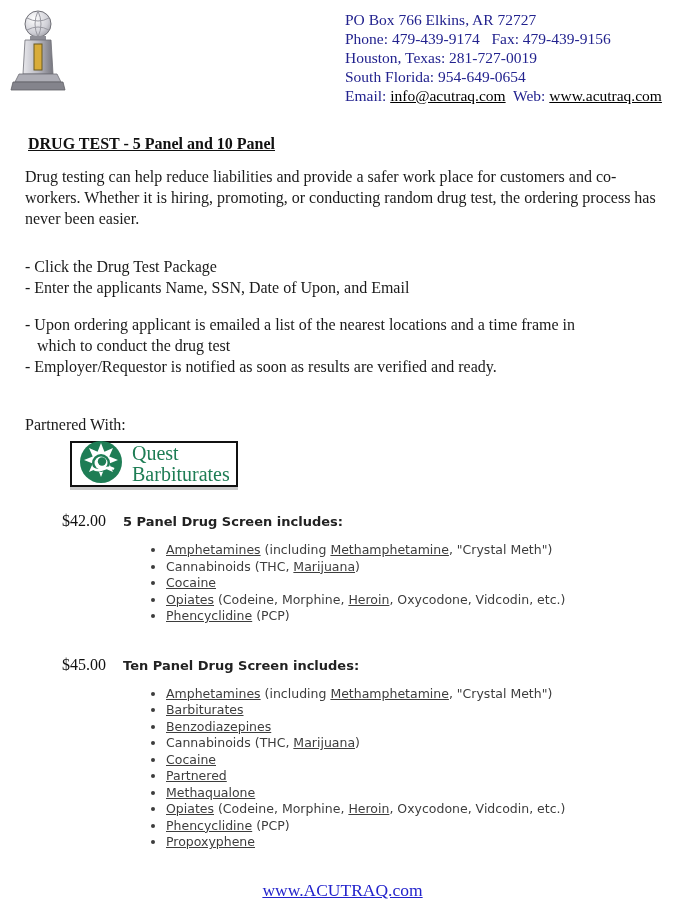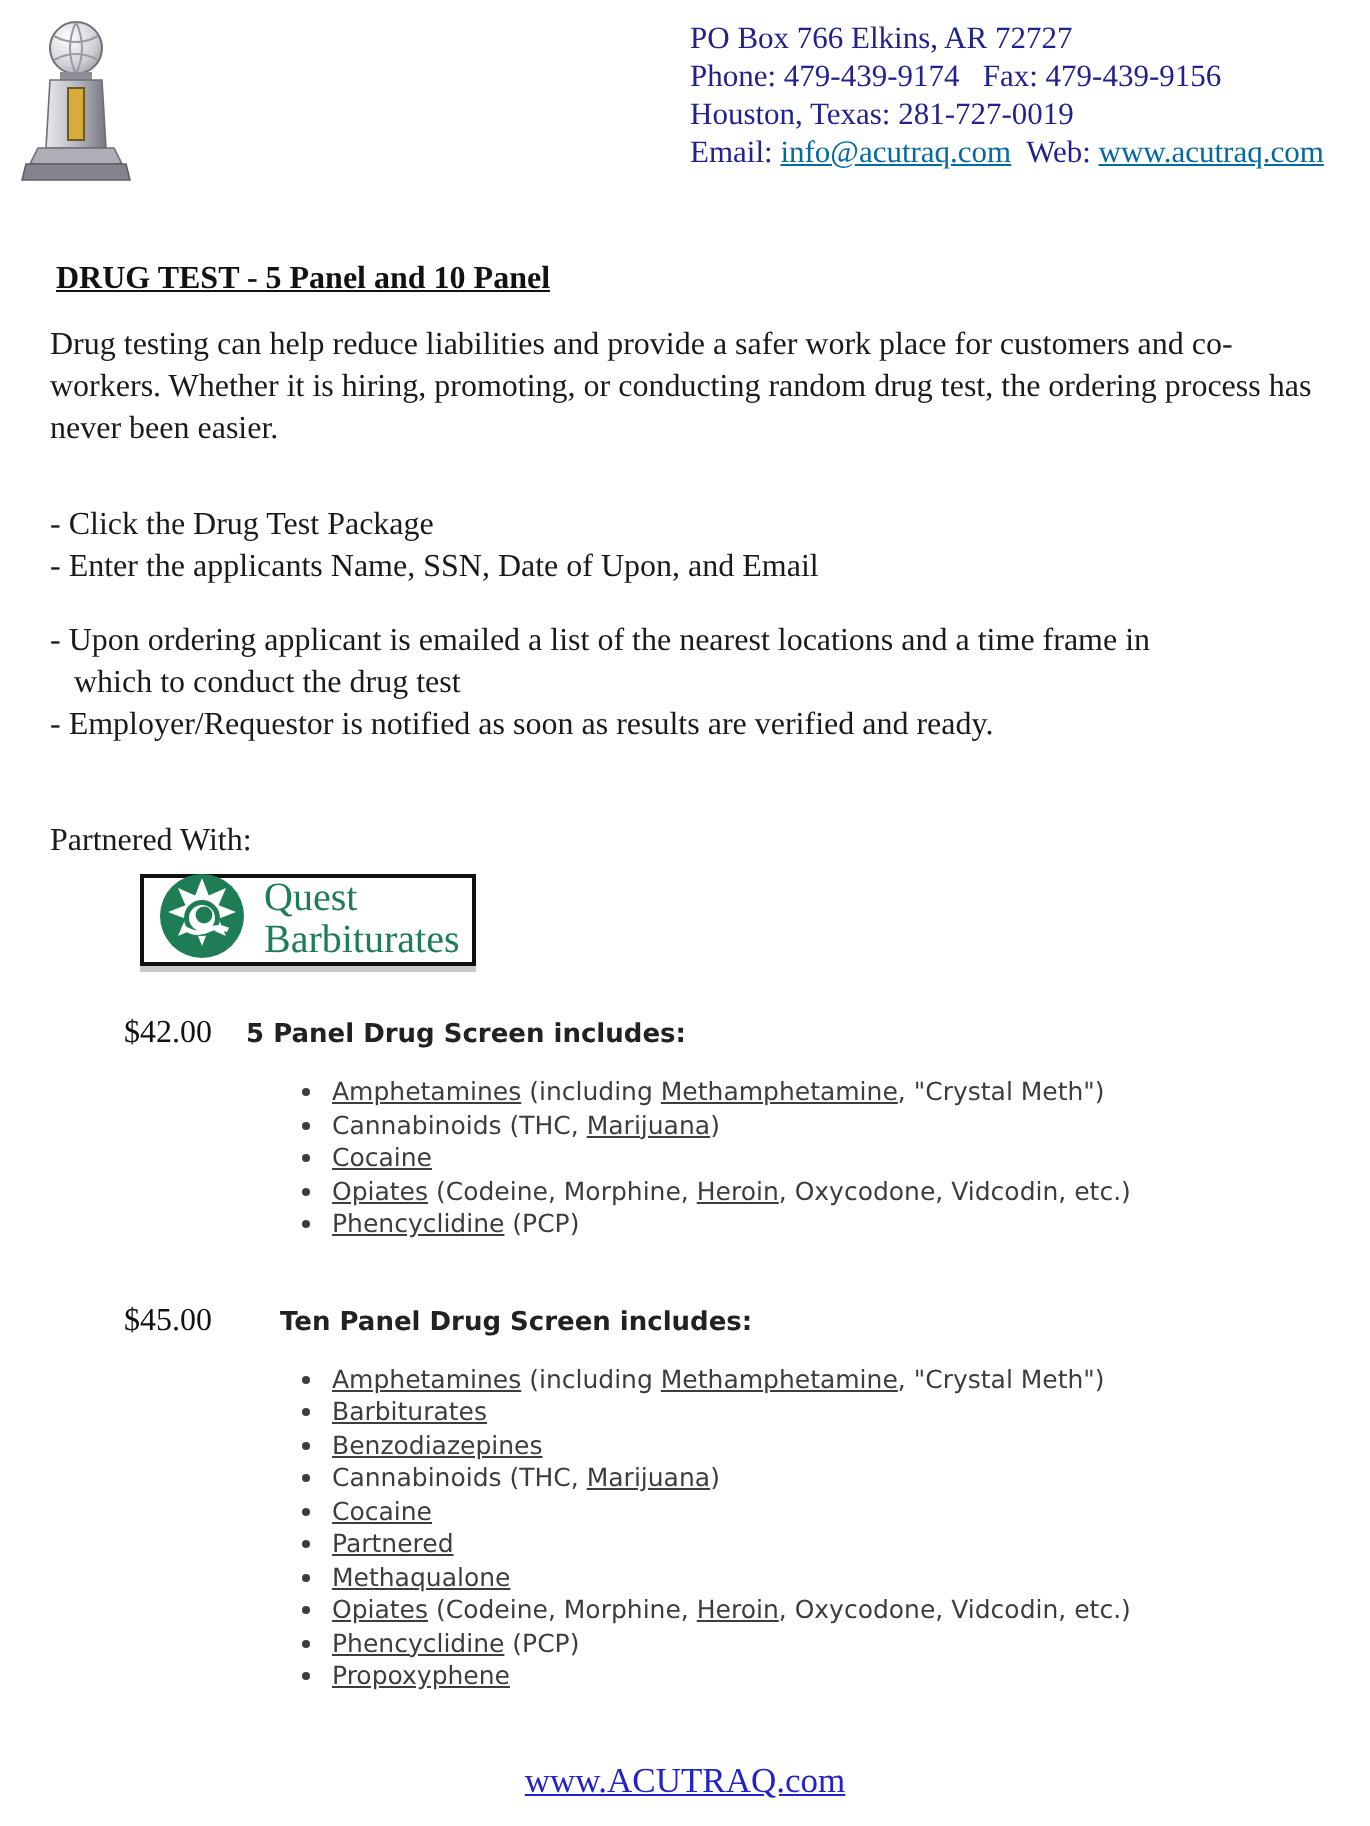--- a/index.html
+++ b/index.html
@@ -108,7 +108,7 @@
         </svg>
       </span>
     </div>
-    <div class="contact"><div><span>PO Box 766 Elkins, AR 72727</span></div><div><span>Phone: 479-439-9174   Fax: 479-439-9156</span></div><div><span>Houston, Texas: 281-727-0019</span></div><div><span>Email: </span><span class="u lnk">info@acutraq.com</span><span>  Web: </span><span class="u lnk">www.acutraq.com</span></div></div>
+    <div class="contact"><div><span>PO Box 766 Elkins, AR 72727</span></div><div><span>Phone: 479-439-9174   Fax: 479-439-9156</span></div><div><span>Houston, Texas: 281-727-0019</span></div><div><span>South Florida: 954-649-0654</span></div><div><span>Email: </span><span class="u lnk">info@acutraq.com</span><span>  Web: </span><span class="u lnk">www.acutraq.com</span></div></div>
   </div>
 
   <div class="doc-title">DRUG TEST - 5 Panel and 10 Panel</div>

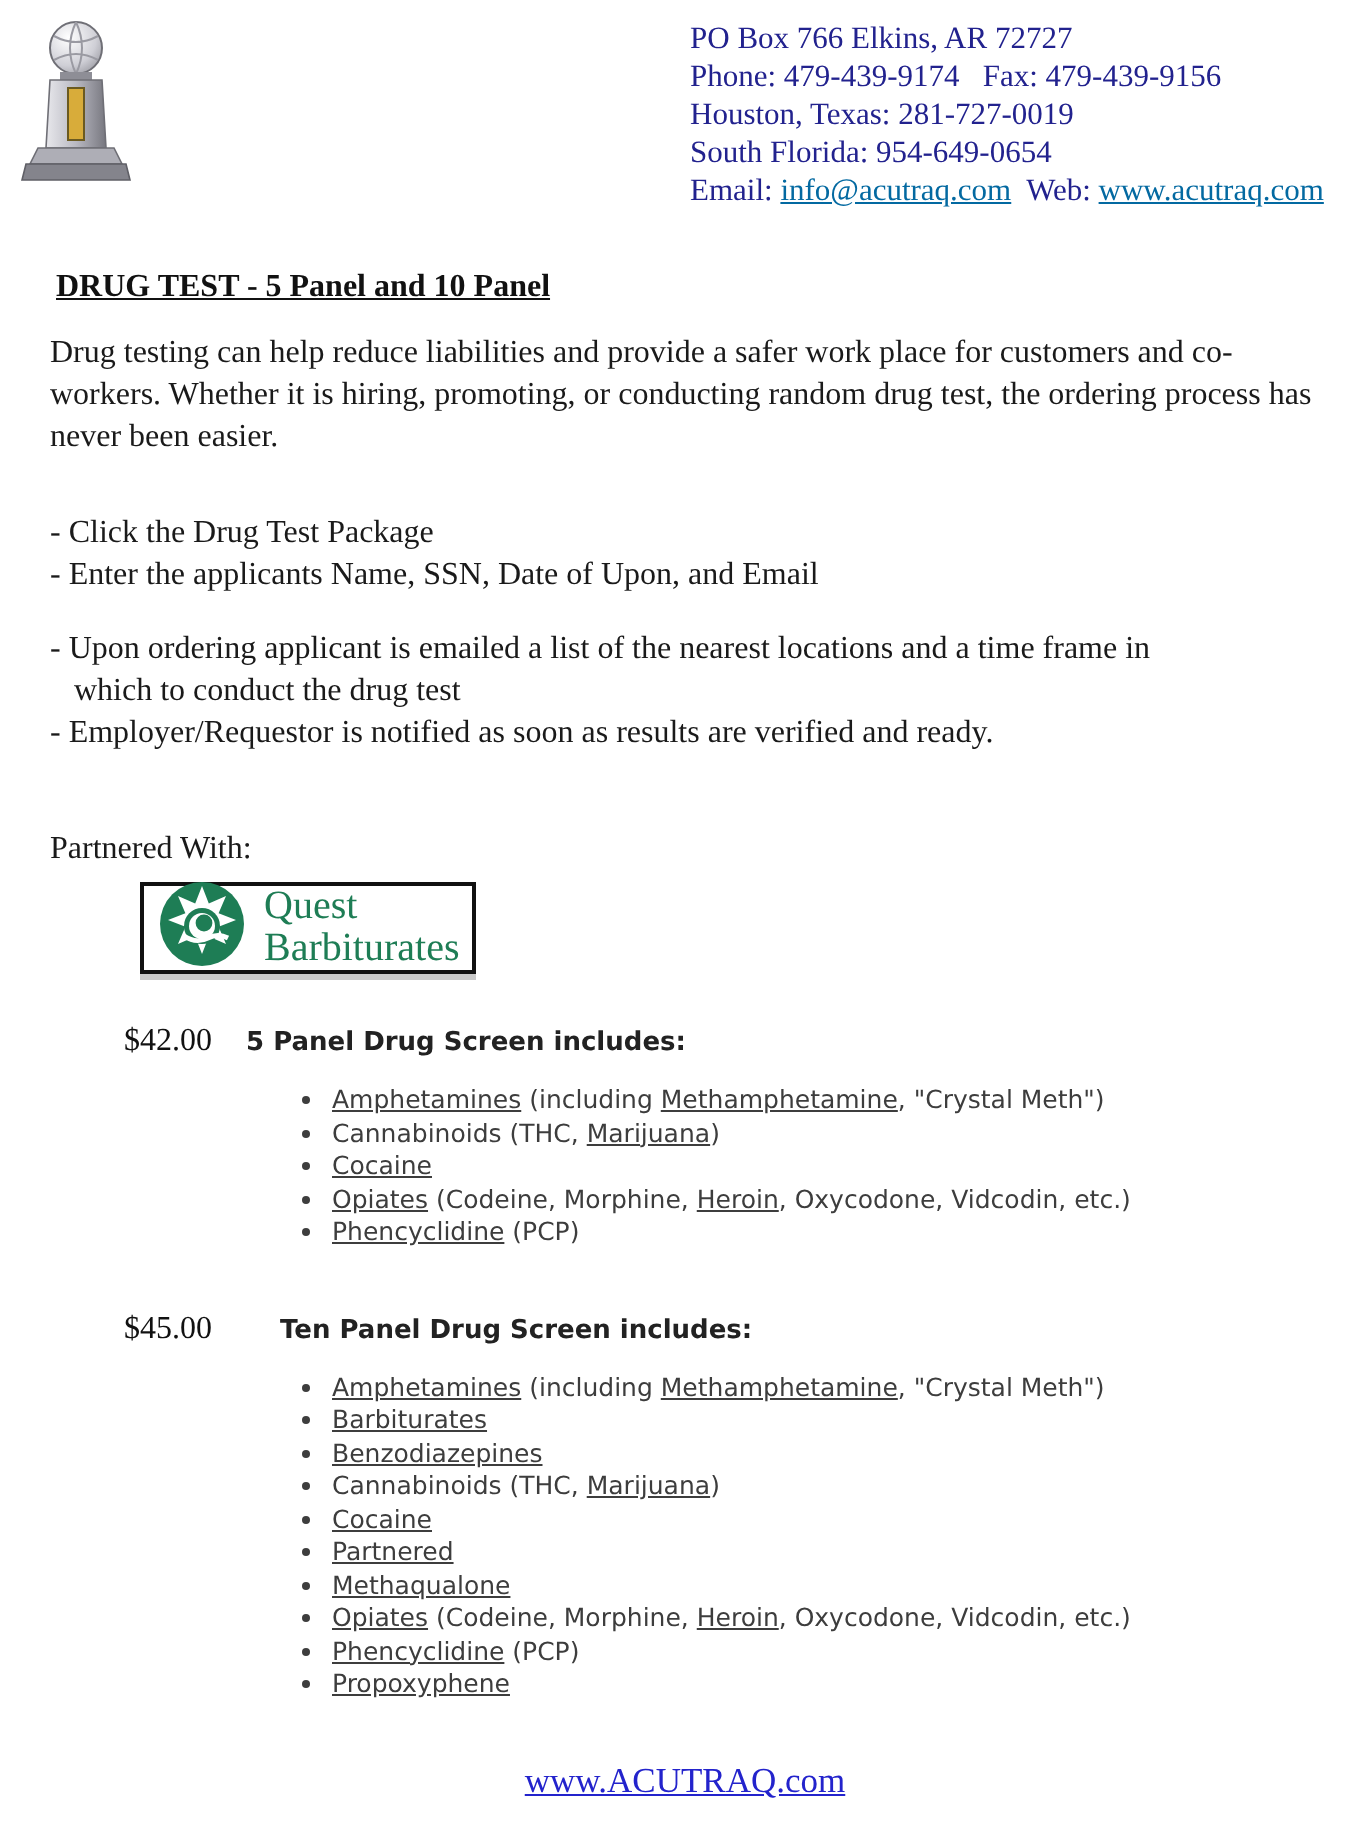--- a/index.html
+++ b/index.html
@@ -25,7 +25,7 @@
     width:338px; font-size:15.5px; line-height:19px; color:#22228e;
     white-space:pre-wrap; margin-top:2px;
   }
-  .contact .lnk { color:#0369a1; }
+  .contact .lnk { color:#000000; }
   
   .doc-title {
     margin:30px 0 0 28px; font-size:16px; font-weight:bold;

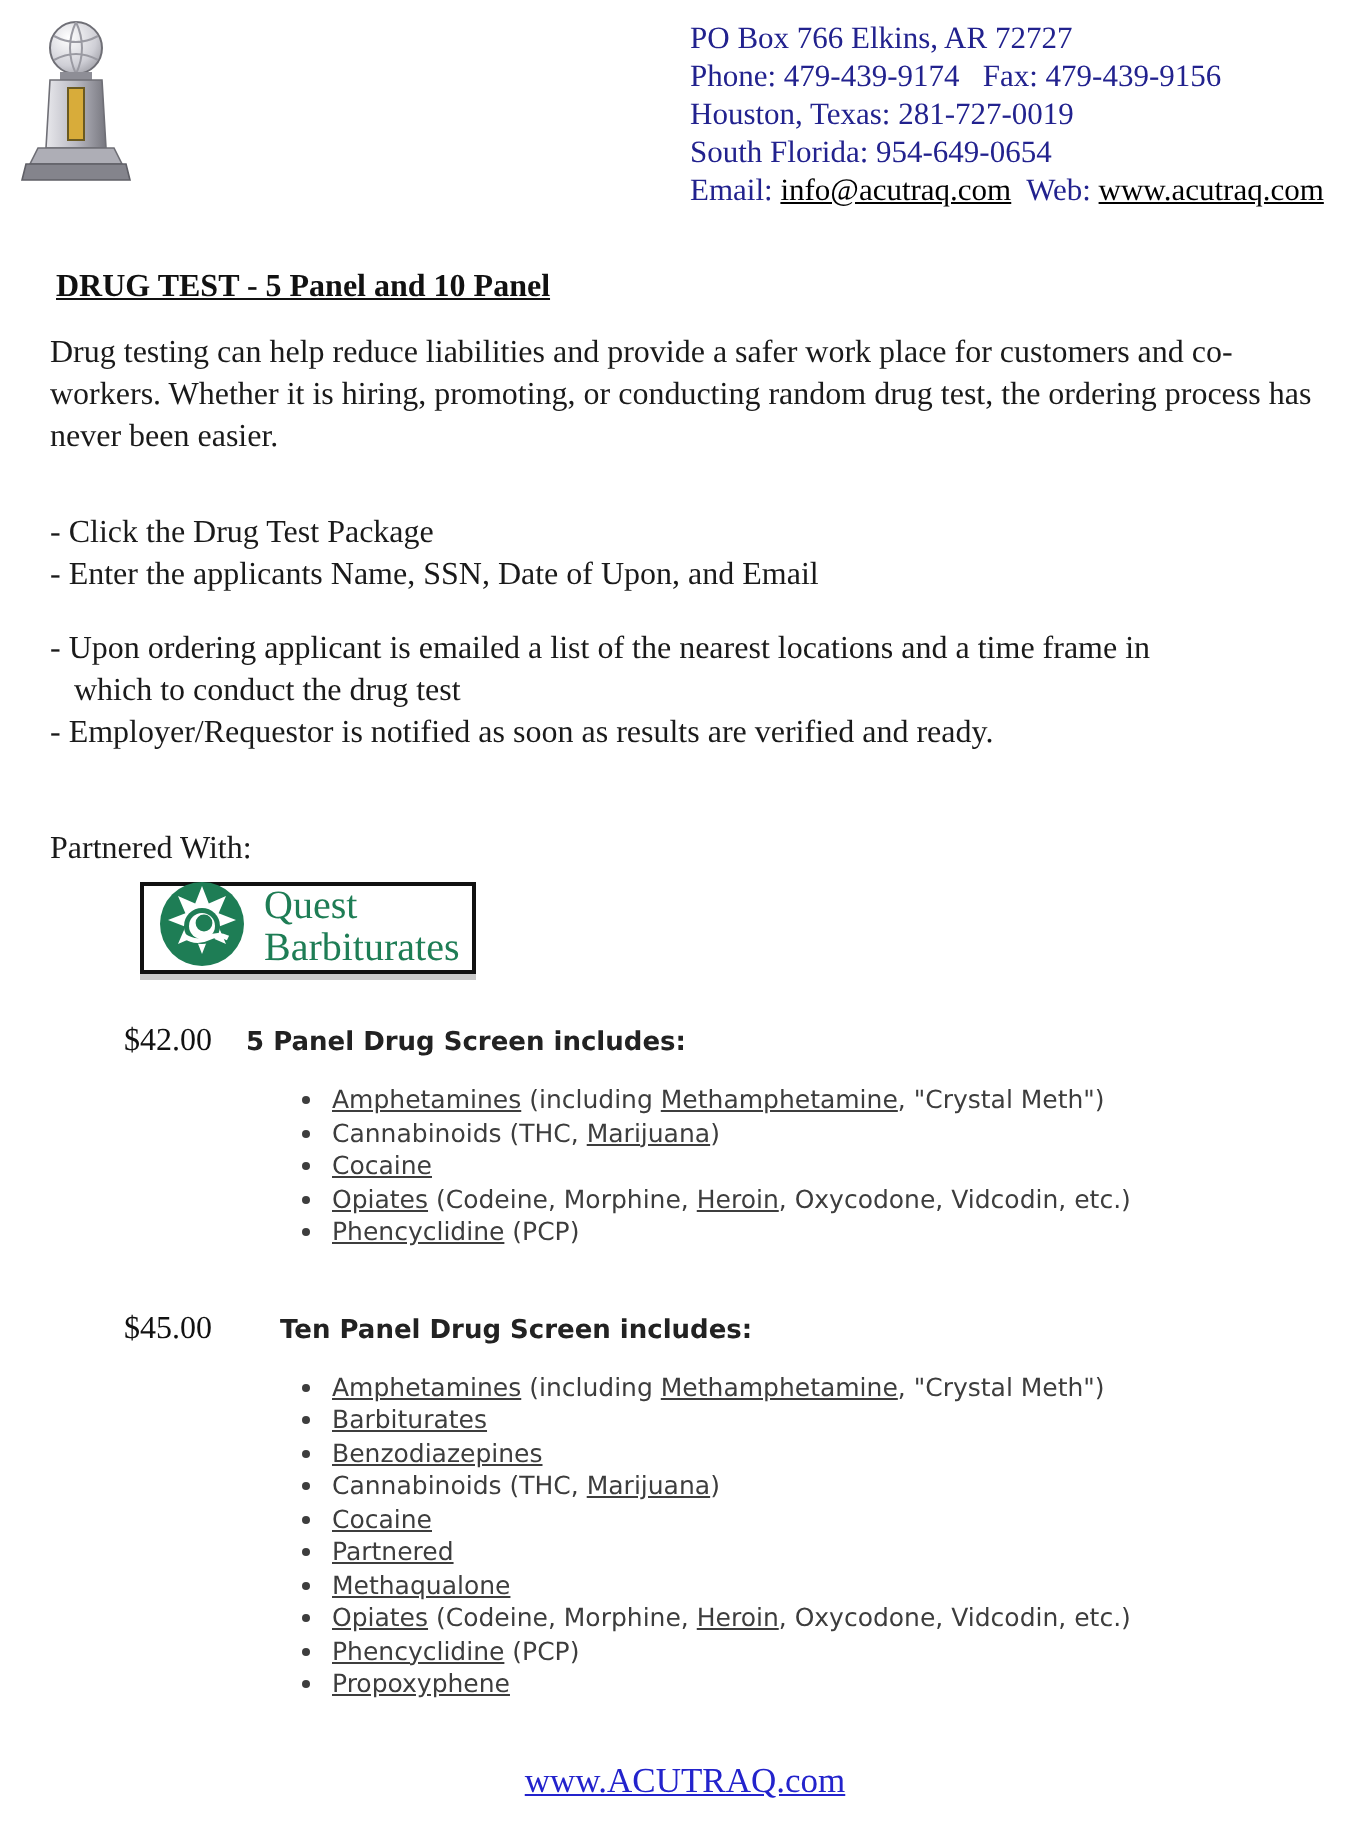--- a/index.html
+++ b/index.html
@@ -58,7 +58,7 @@
   }
   
   .package-head { display:flex; align-items:baseline; margin:25px 0 0 62px; }
-  .package-head.second { margin-top:33px;gap:17px; }
+  .package-head.second { margin-top:33px; }
   .price { font-size:16px; color:#111; width:48px; }
   .package-title {
     font-family:"DejaVu Sans", sans-serif; font-weight:bold; font-size:13px;

